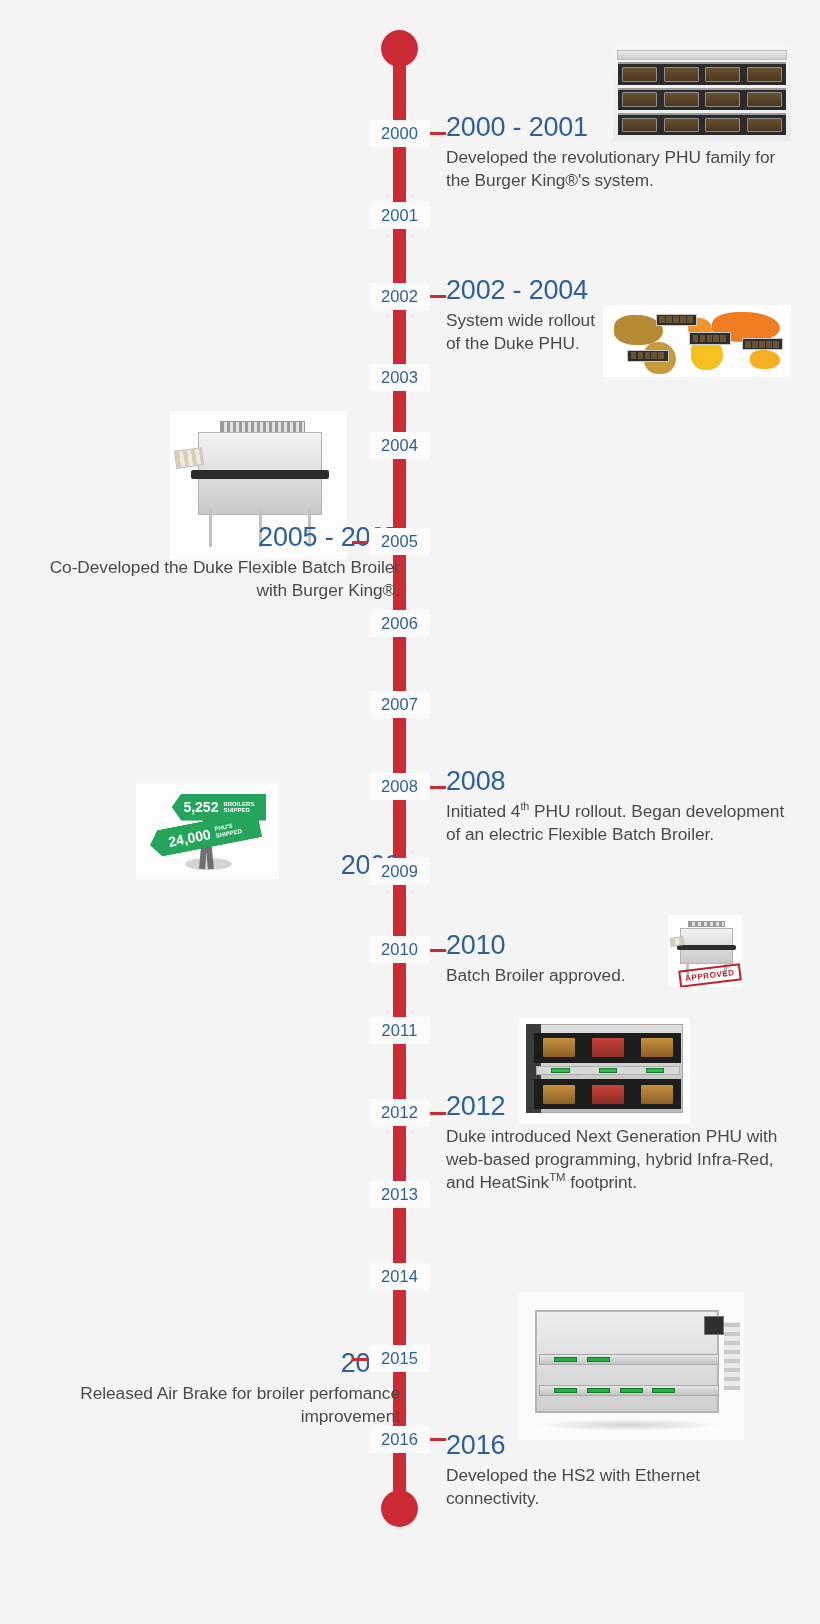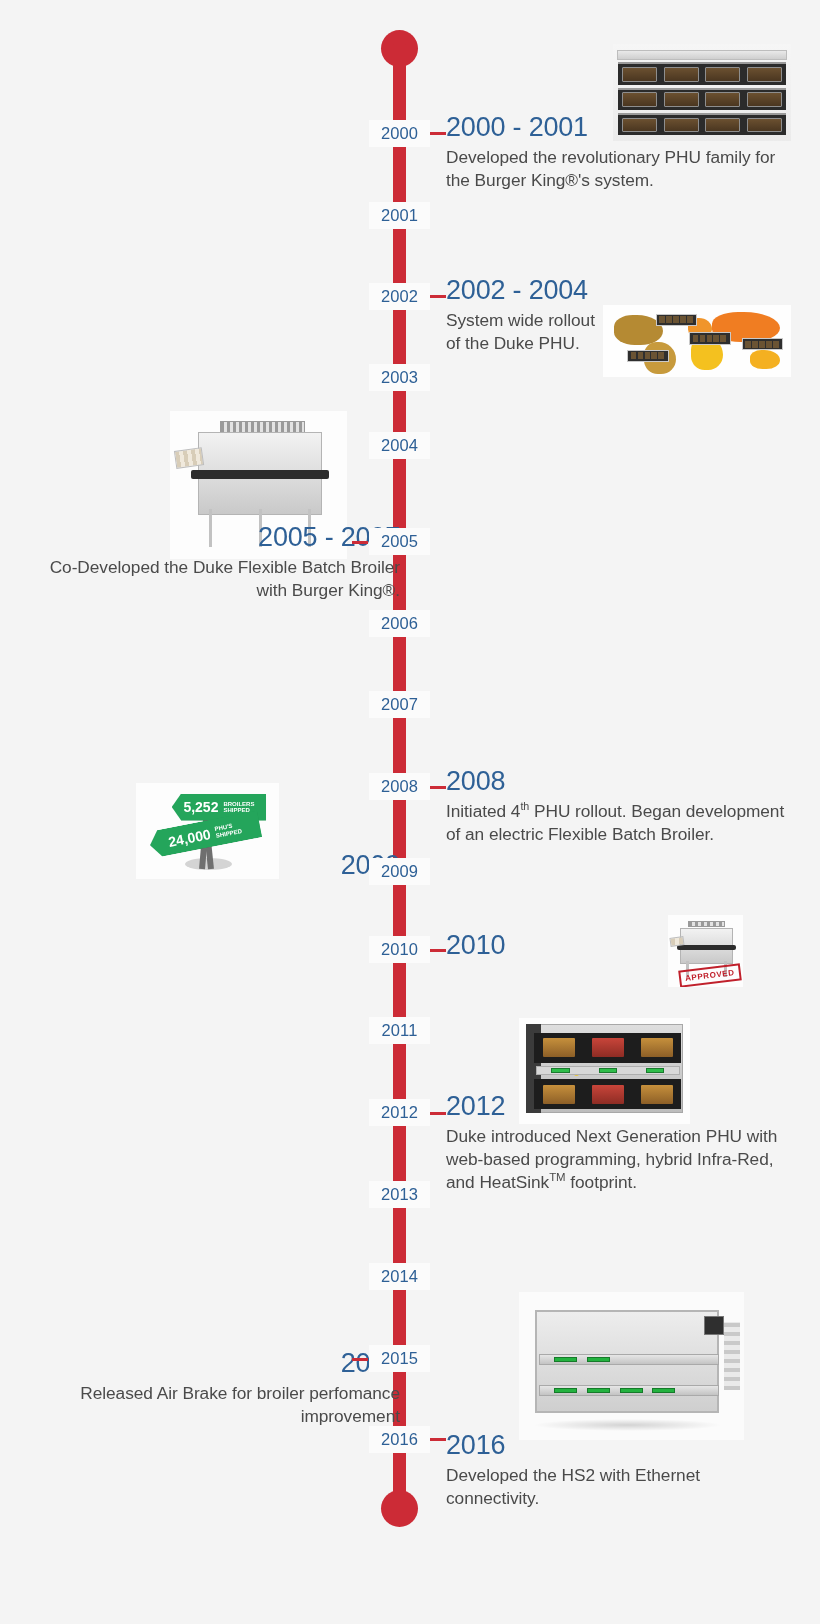--- a/index.html
+++ b/index.html
@@ -385,6 +385,7 @@
 
   <div class="entry right" style="top:932px;">
     <h2>2010</h2>
+    <p>Batch Broiler approved.</p>
   </div>
 
   <div class="img-box ngphu" style="left:519px; top:1018px; width:171px; height:106px;">

